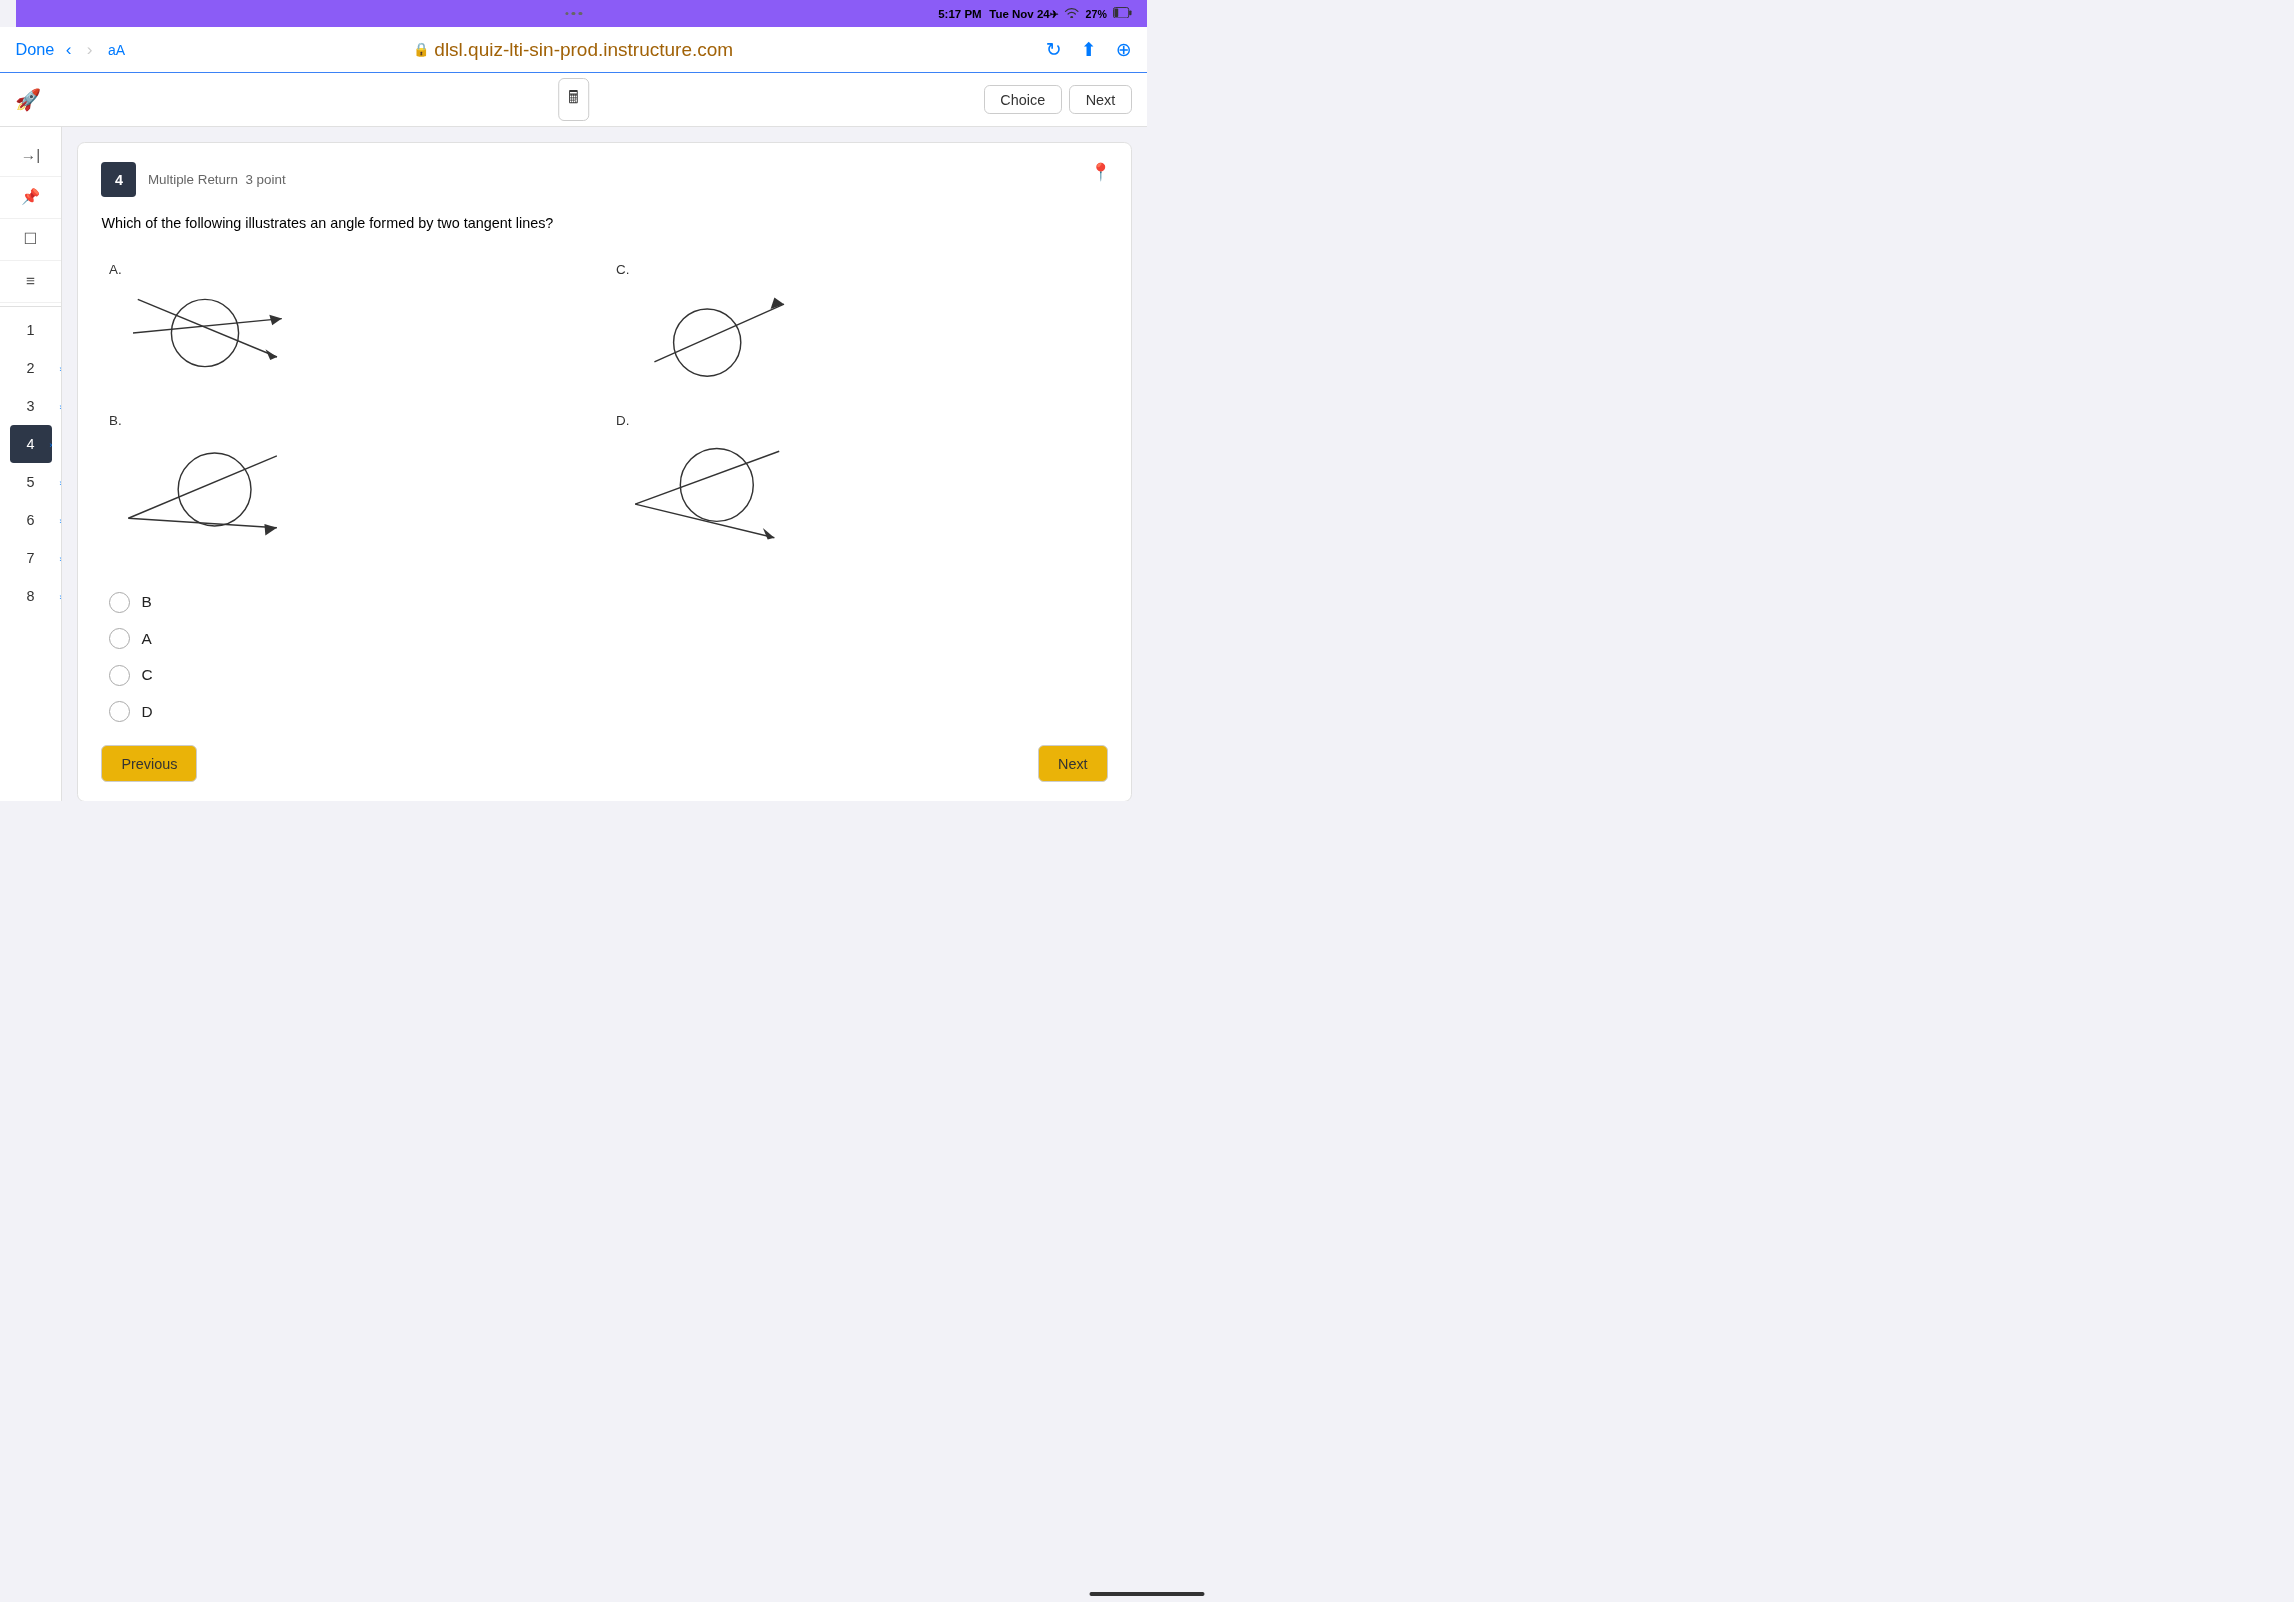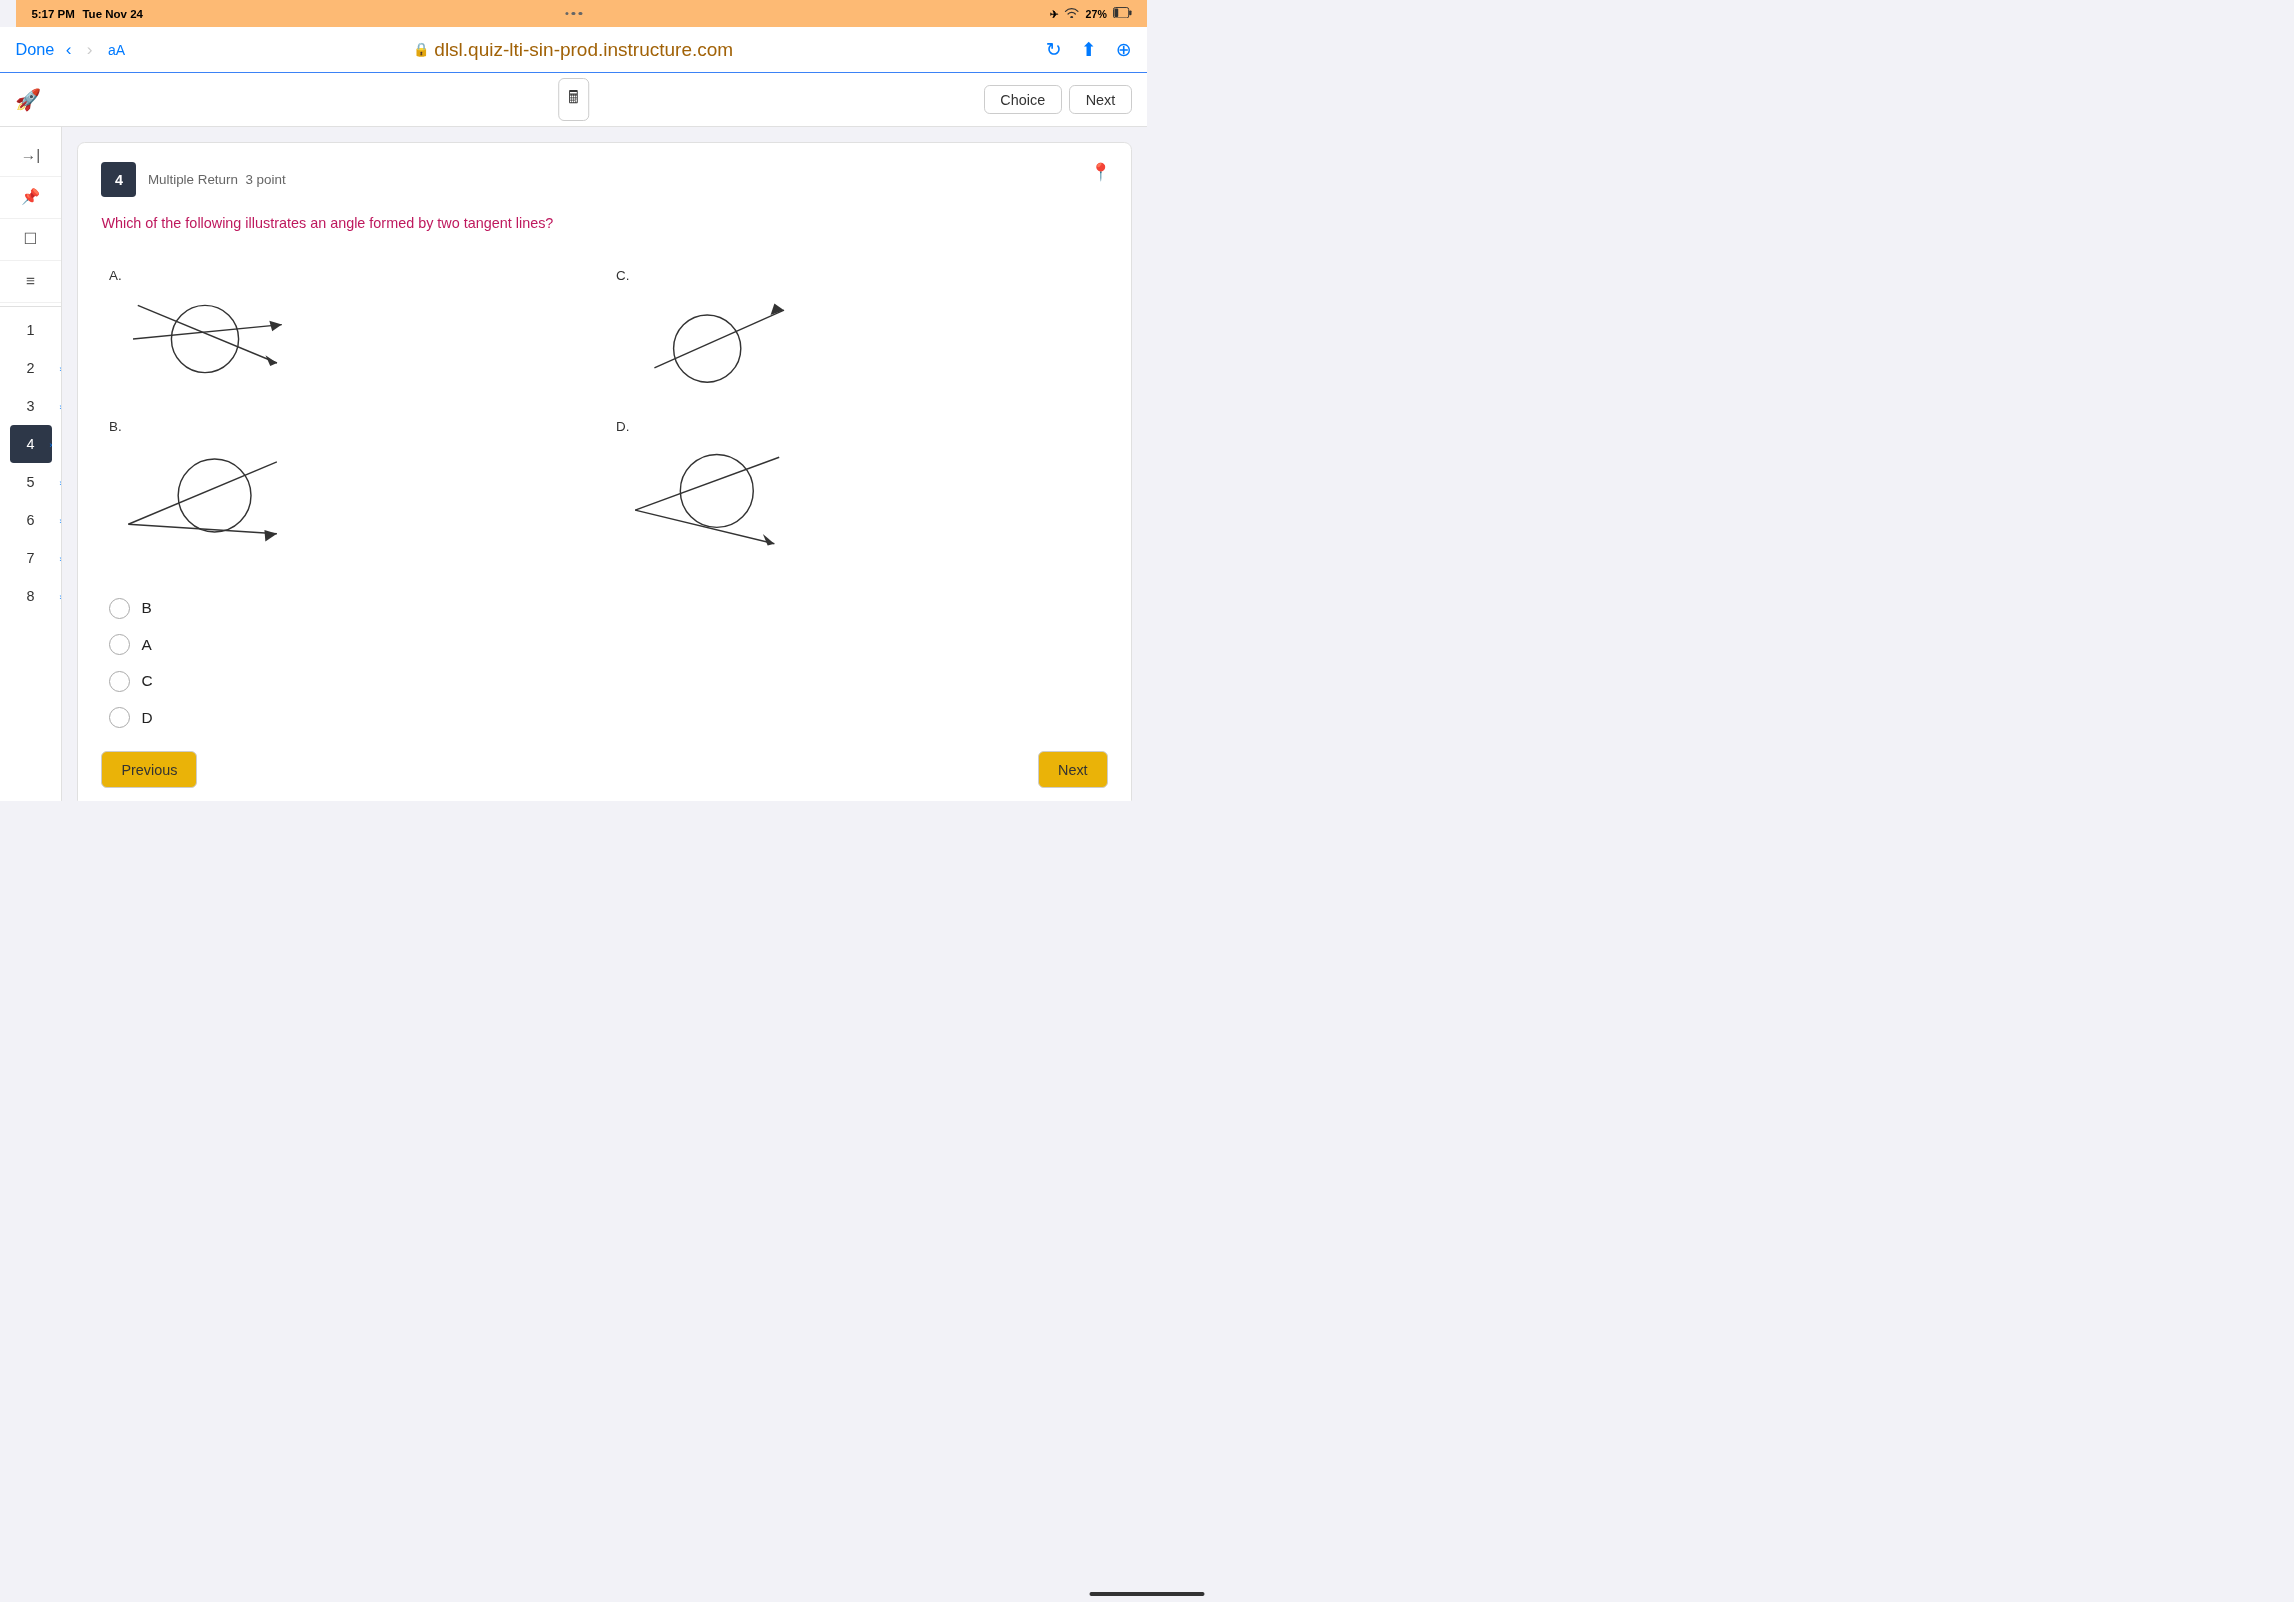--- a/index.html
+++ b/index.html
@@ -15,9 +15,9 @@
 
     
     .status-bar {
-      background: #fdba74;
-      display: flex;
-      justify-content: space-between;
+      background: #8b5cf6;
+      display: flex;
+      justify-content: flex-end;
       align-items: center;
       padding: 0 15.4px;
       height: 27px;

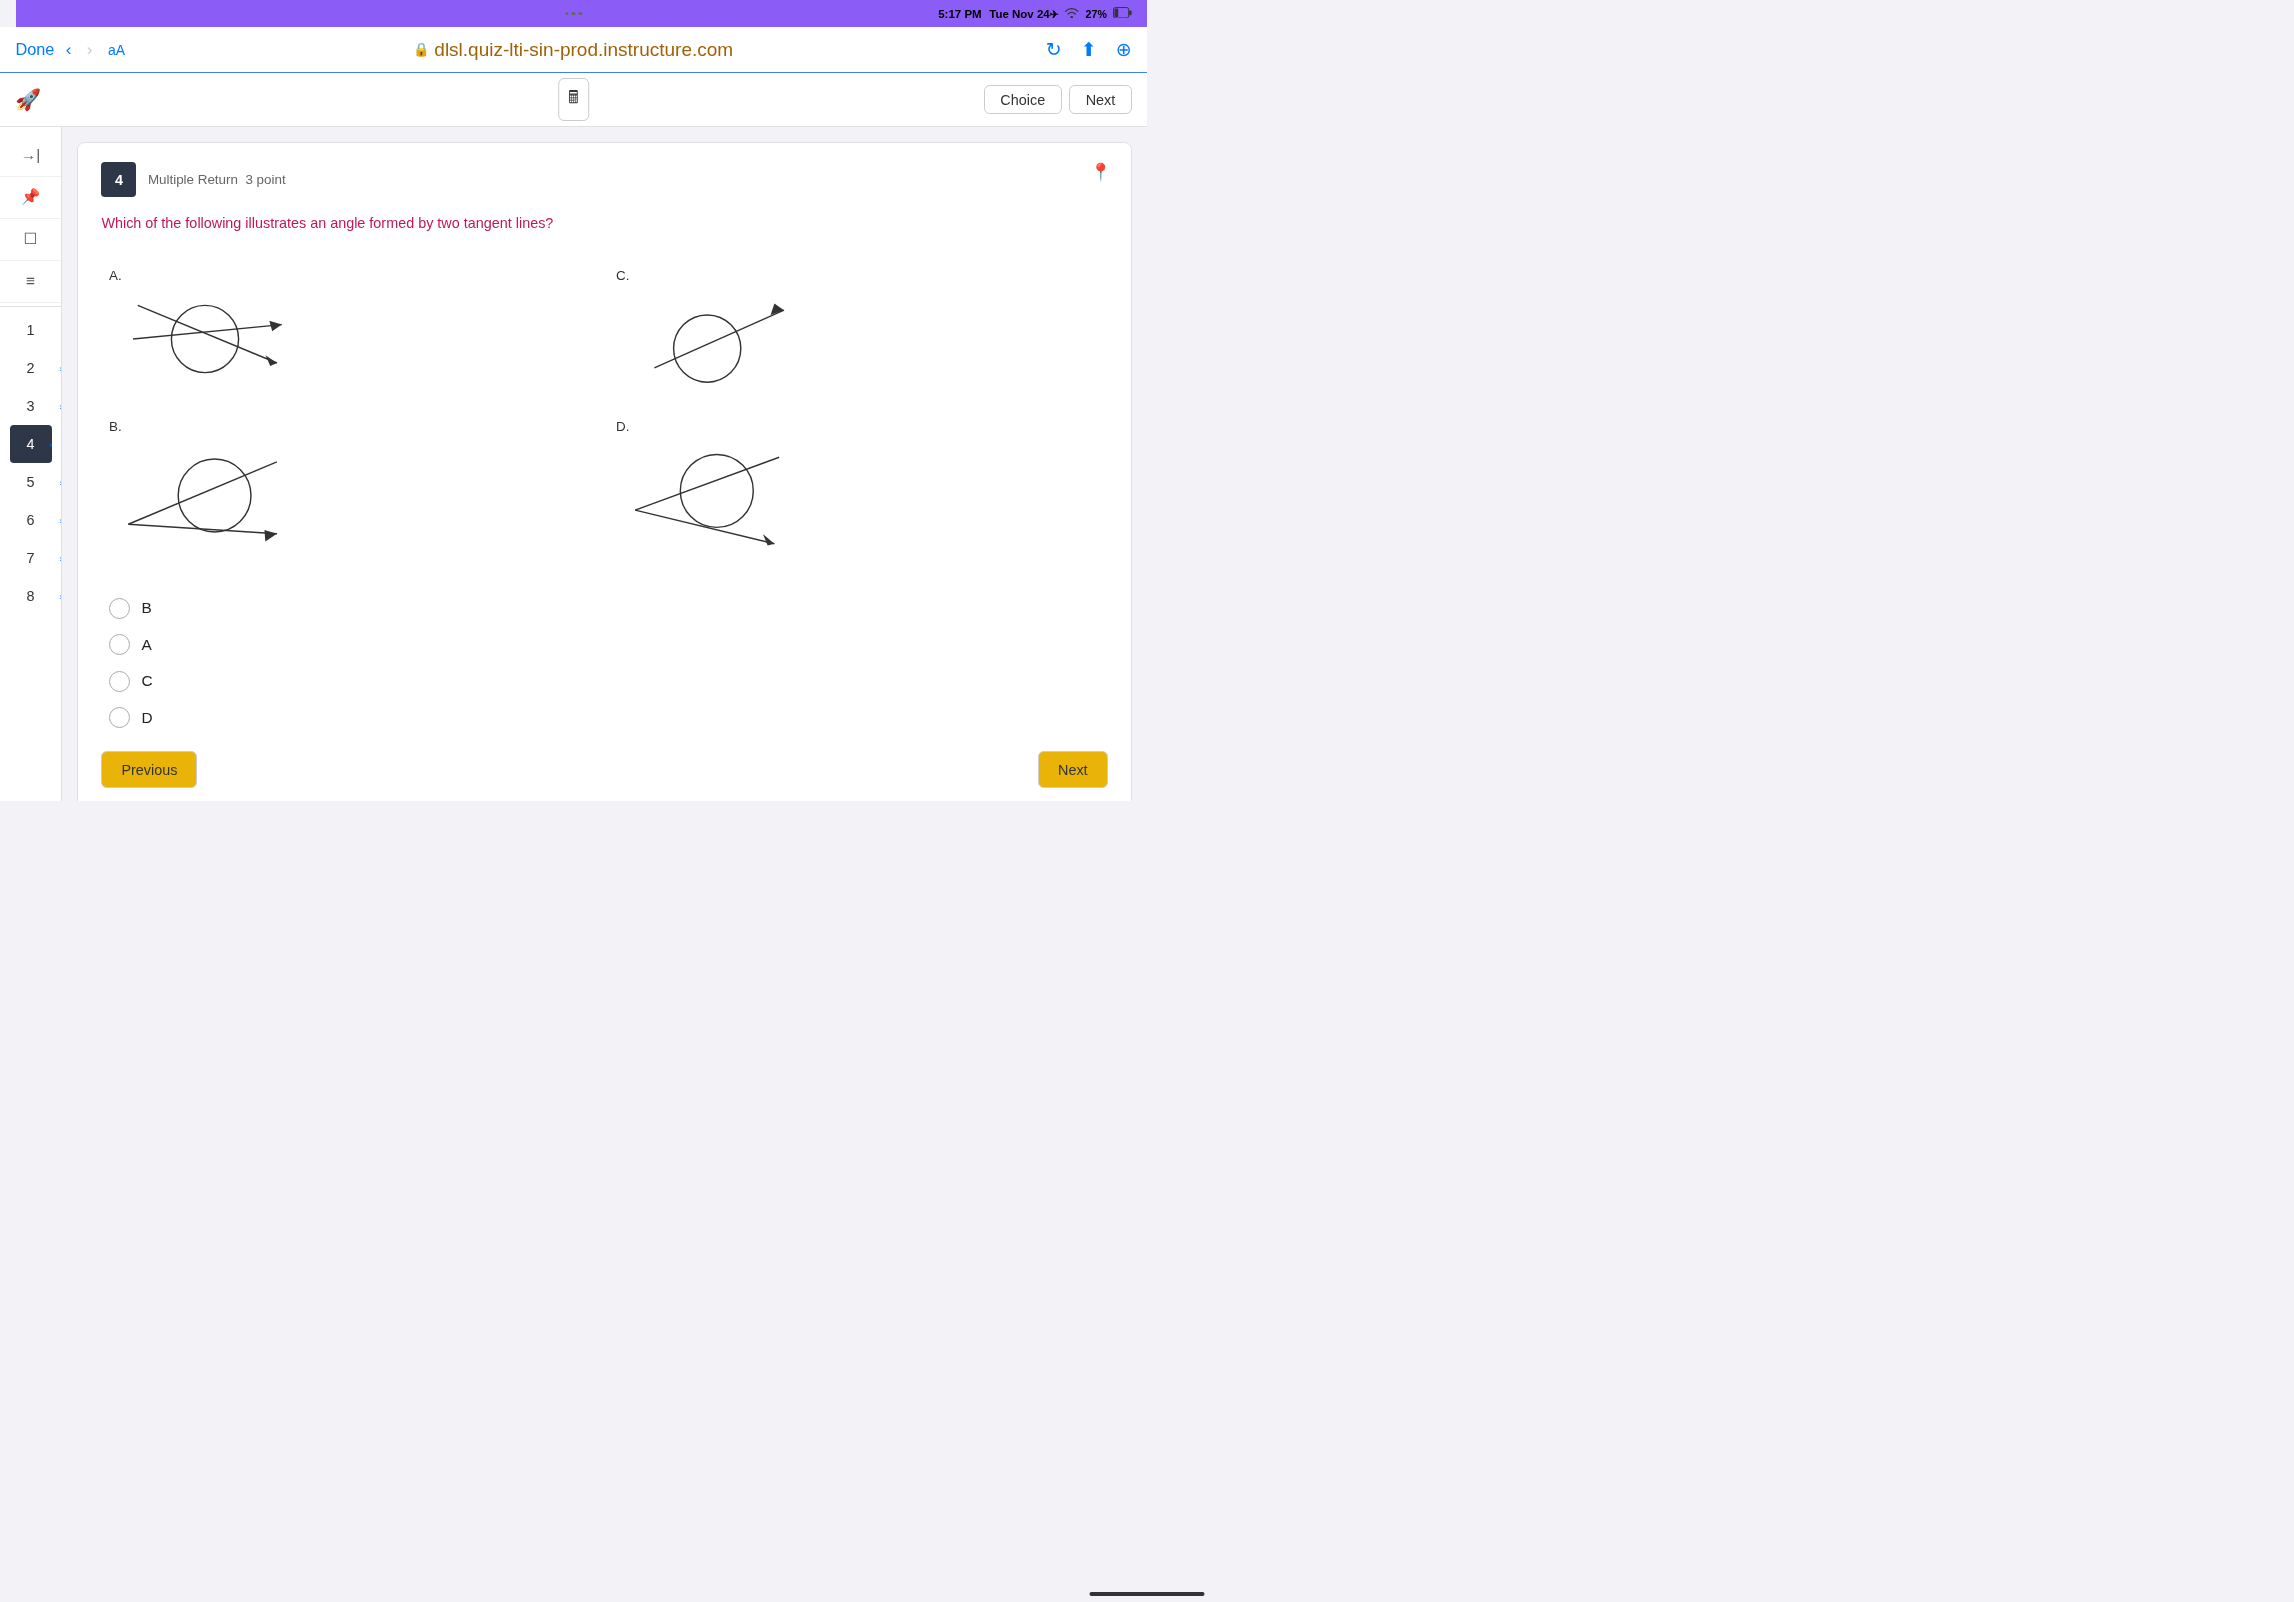--- a/index.html
+++ b/index.html
@@ -243,8 +243,8 @@
 
     .question-text {
       font-size: 14.4px;
-      color: #be185d;
-      margin-bottom: 27px;
+      color: #000000;
+      margin-bottom: 21px;
       line-height: 1.4;
     }
 

